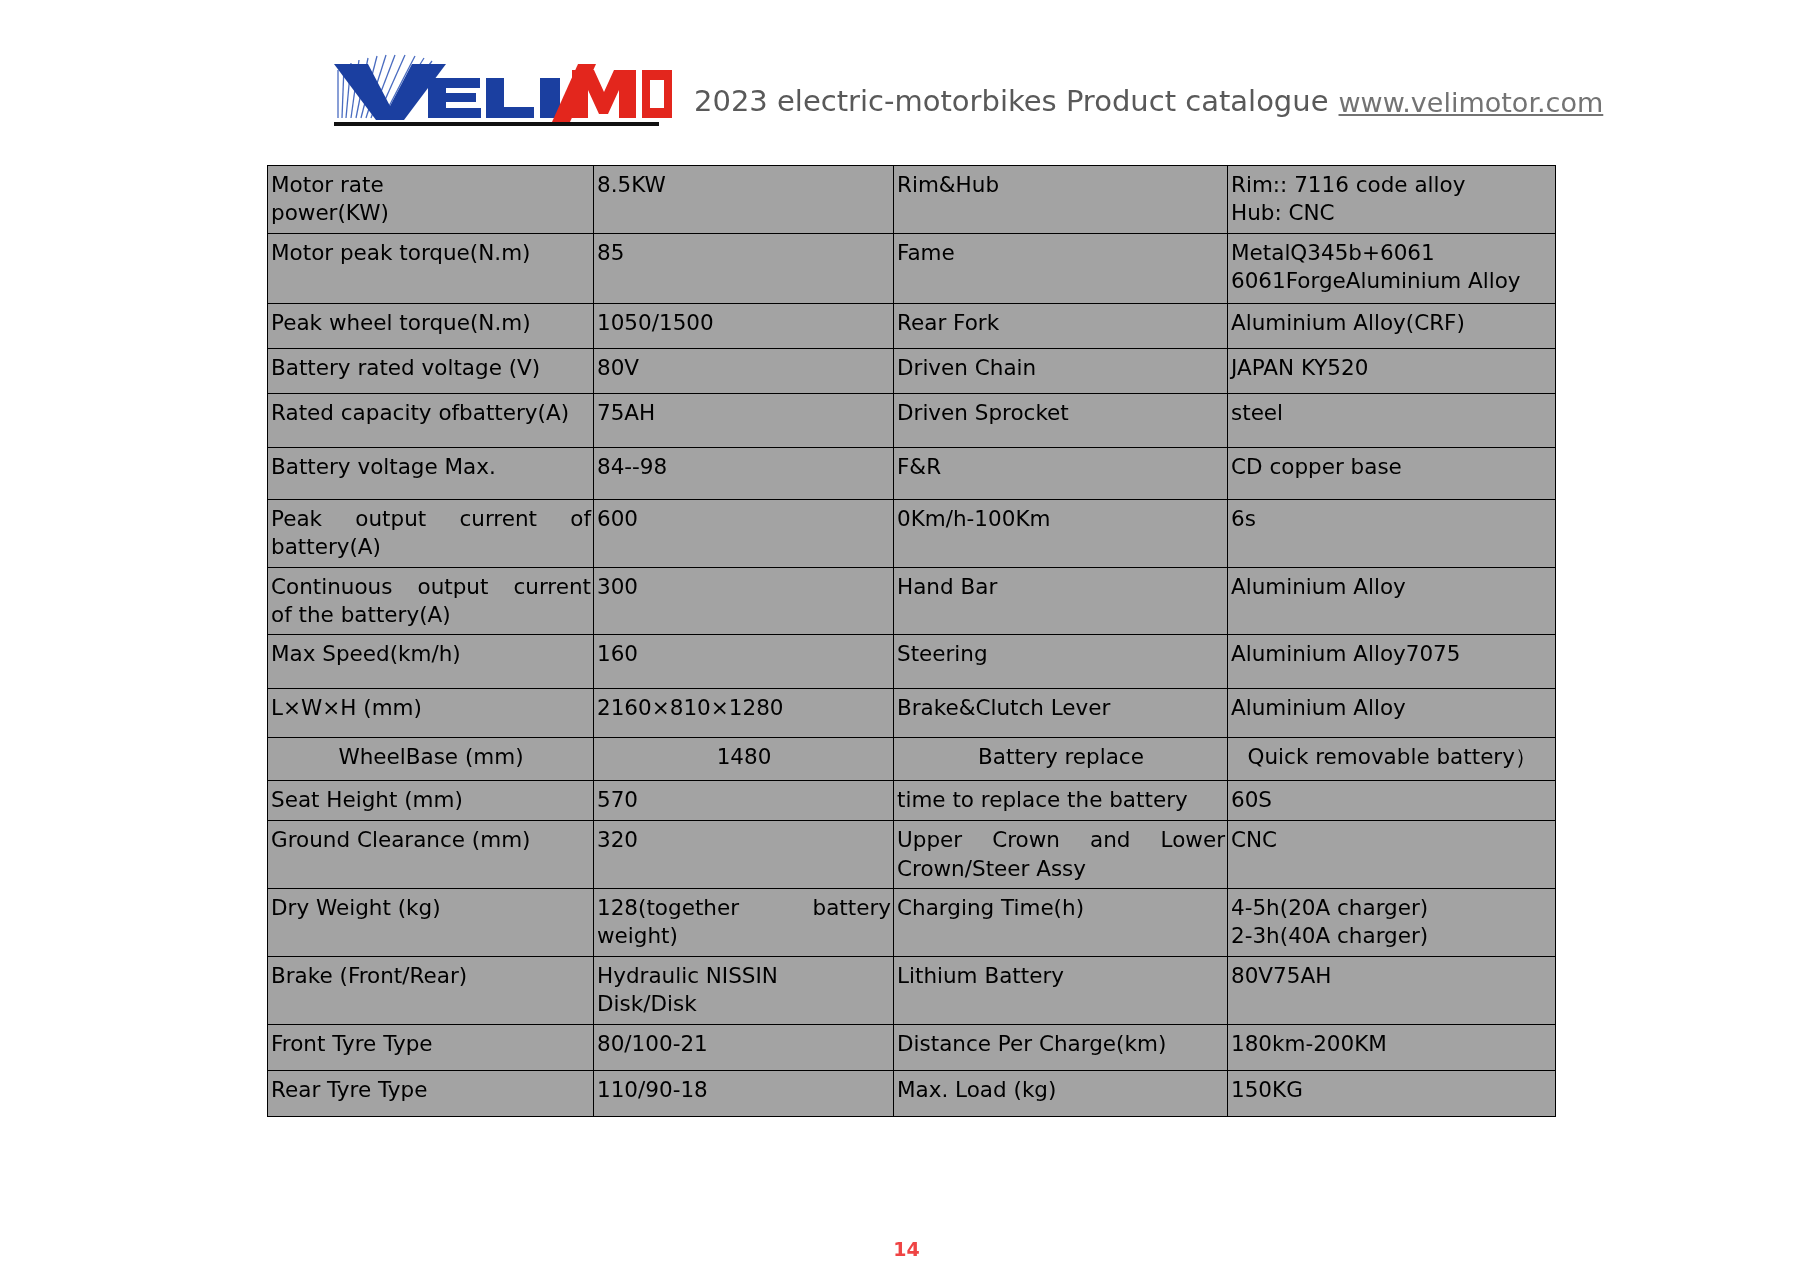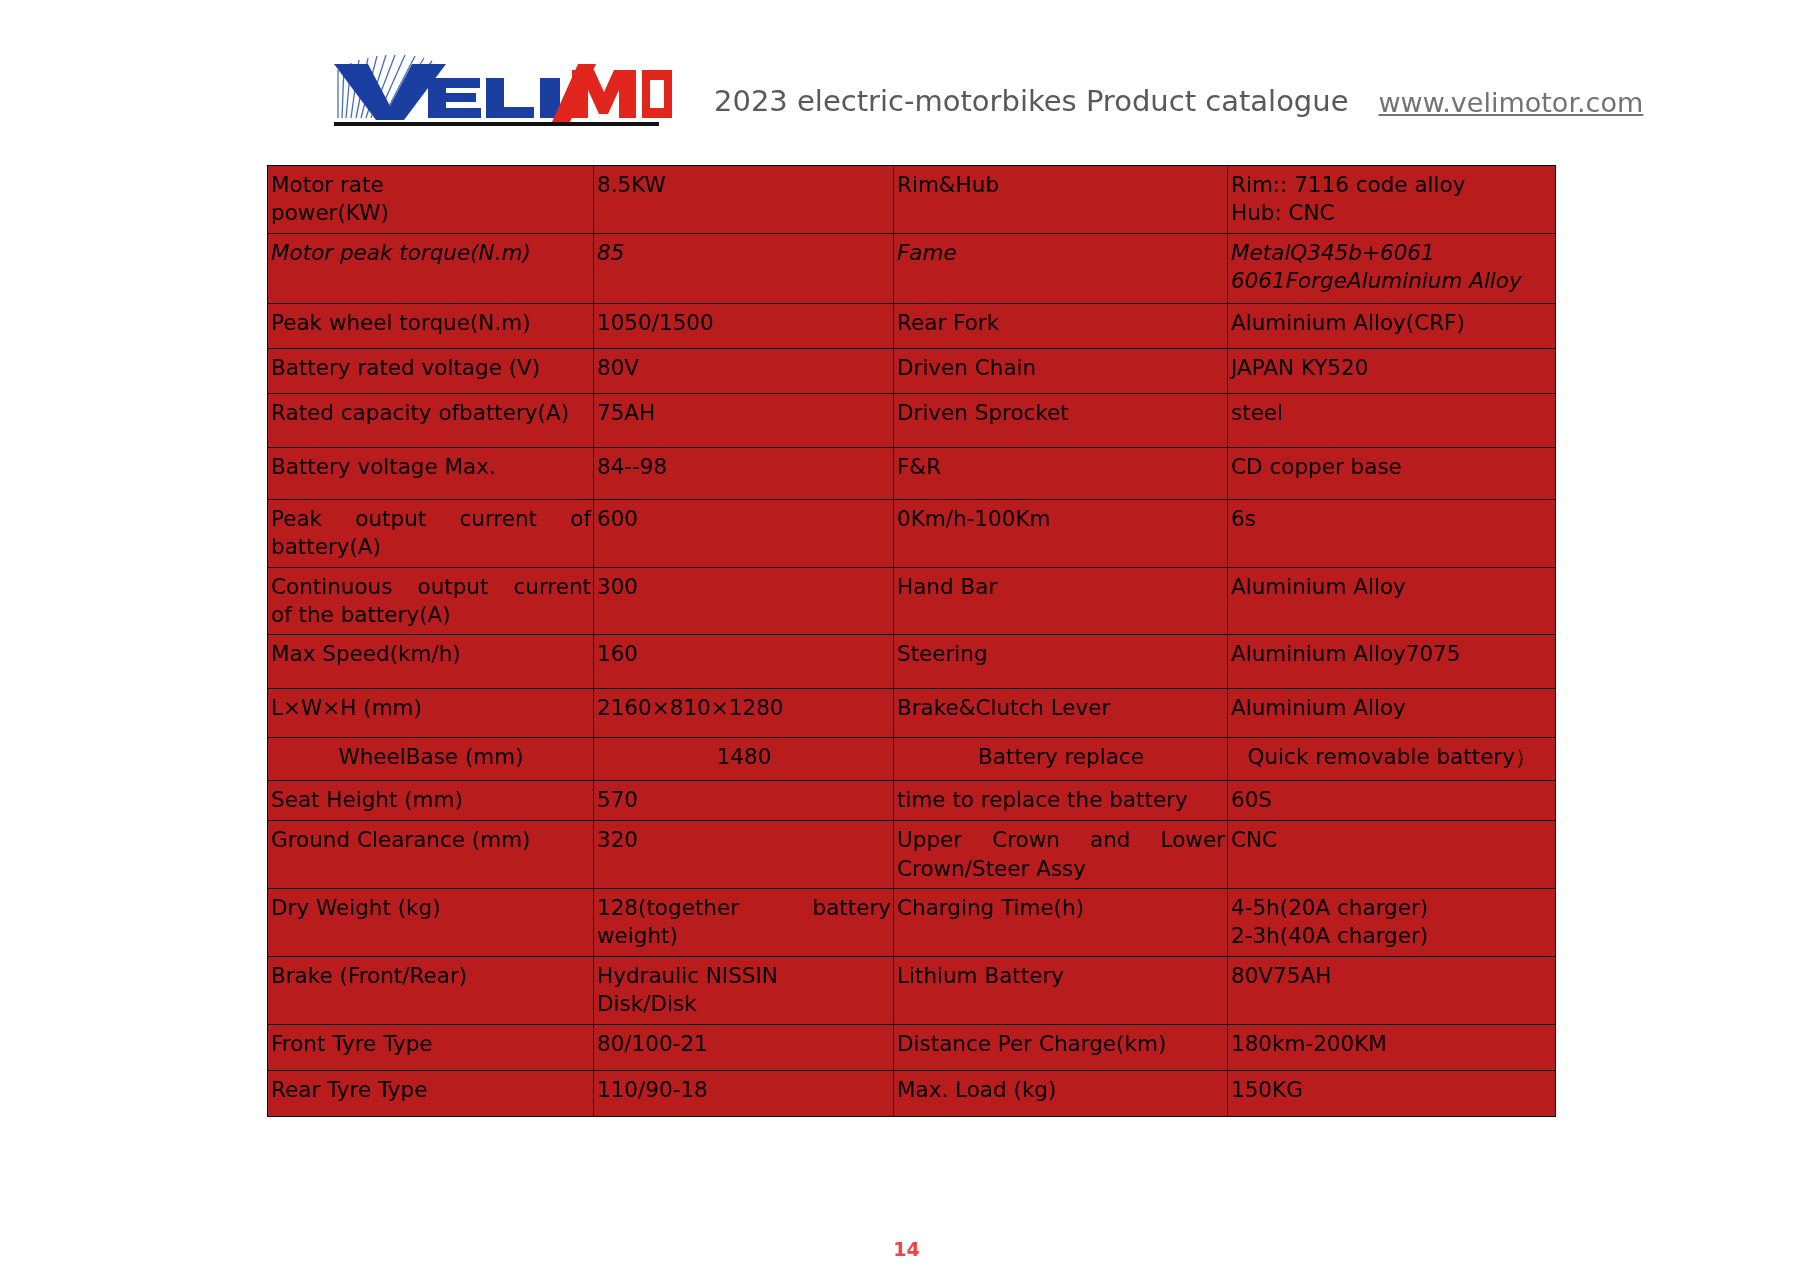--- a/index.html
+++ b/index.html
@@ -35,7 +35,6 @@
     justify-content: flex-start;
     padding-left: 320px;
     box-sizing: border-box;
-    gap: 20px;
   }
 
   .logo {

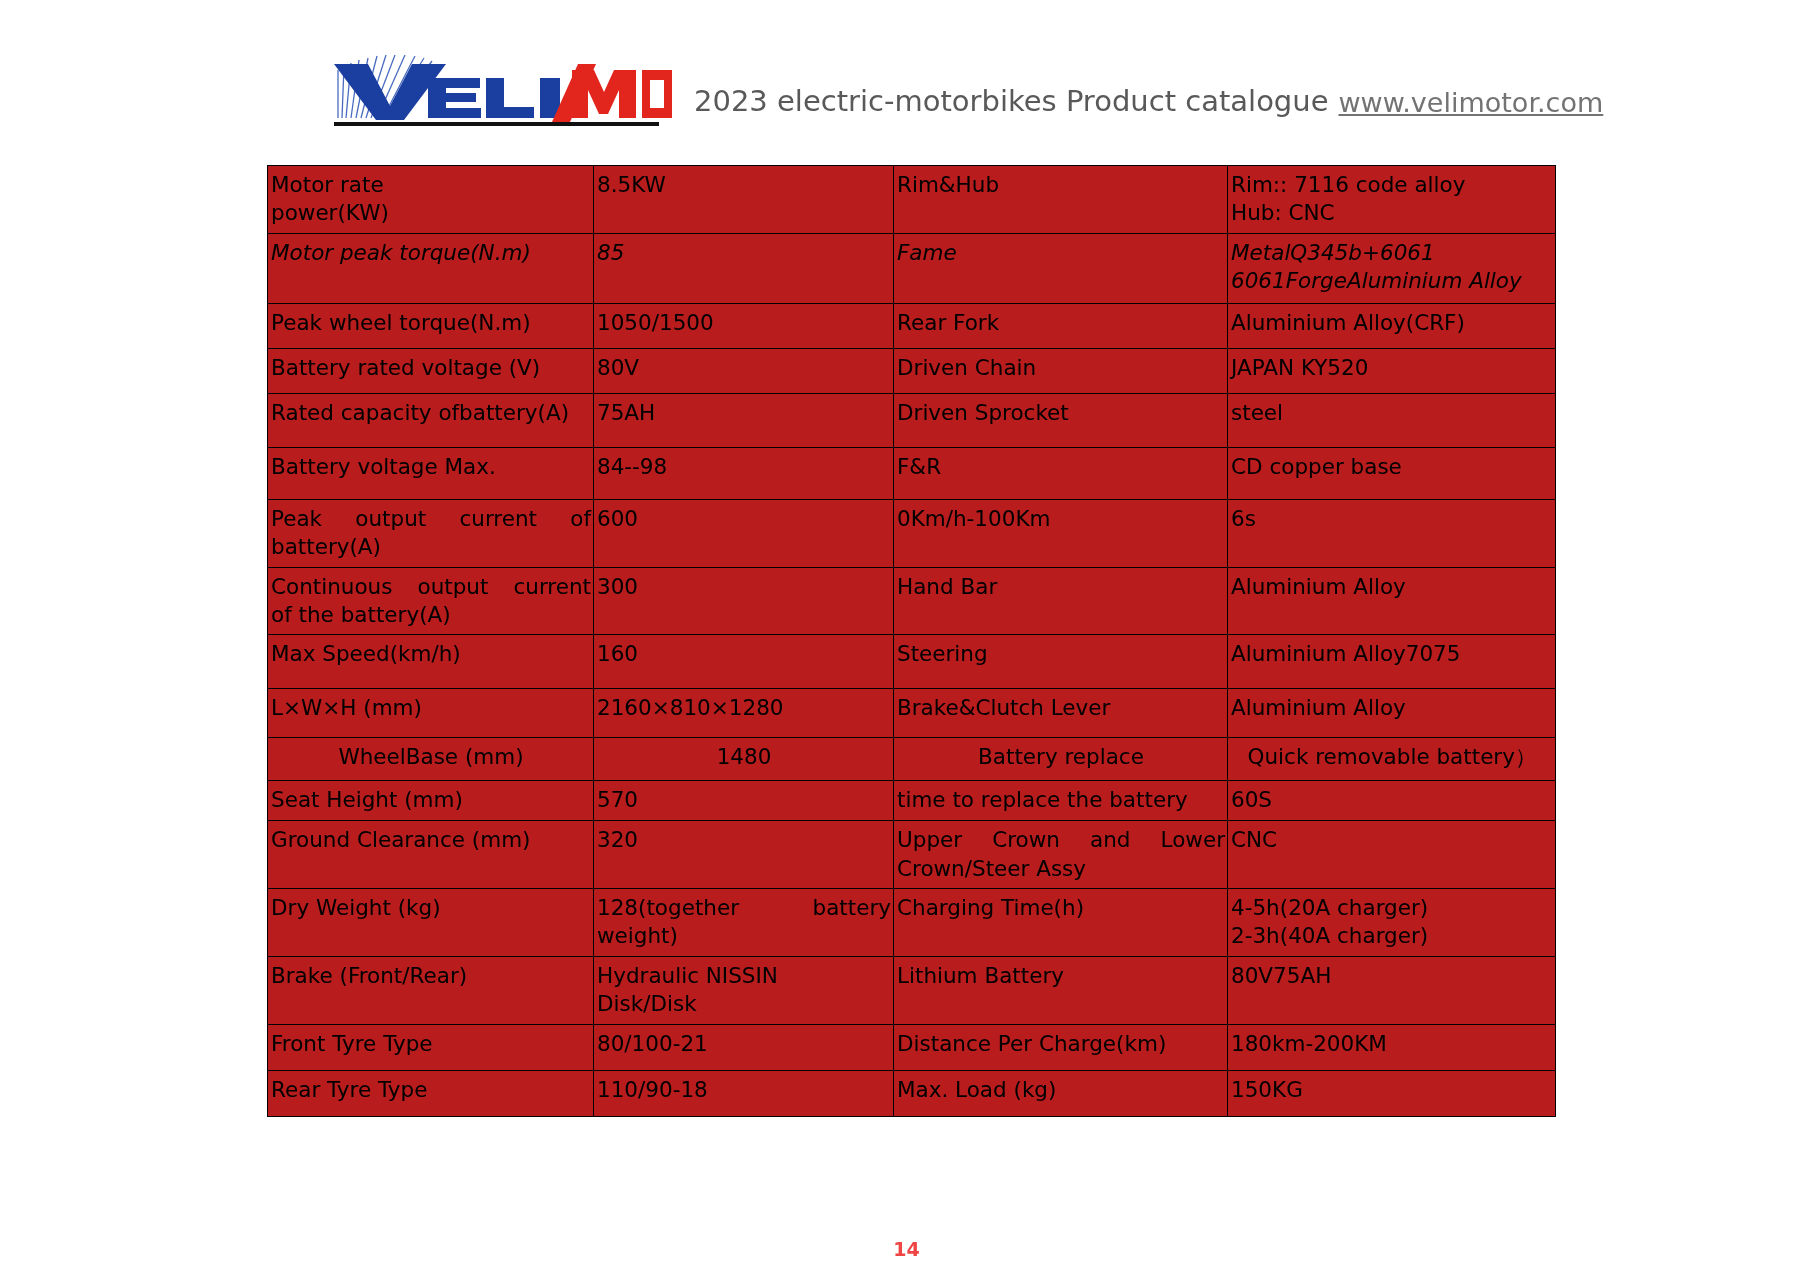--- a/index.html
+++ b/index.html
@@ -76,7 +76,7 @@
     width: 1288px;
     border-collapse: collapse;
     table-layout: fixed;
-    background: #b91c1c;
+    background: #a3a3a3;
   }
   .spec-table td {
     border: 1.6px solid #000000;

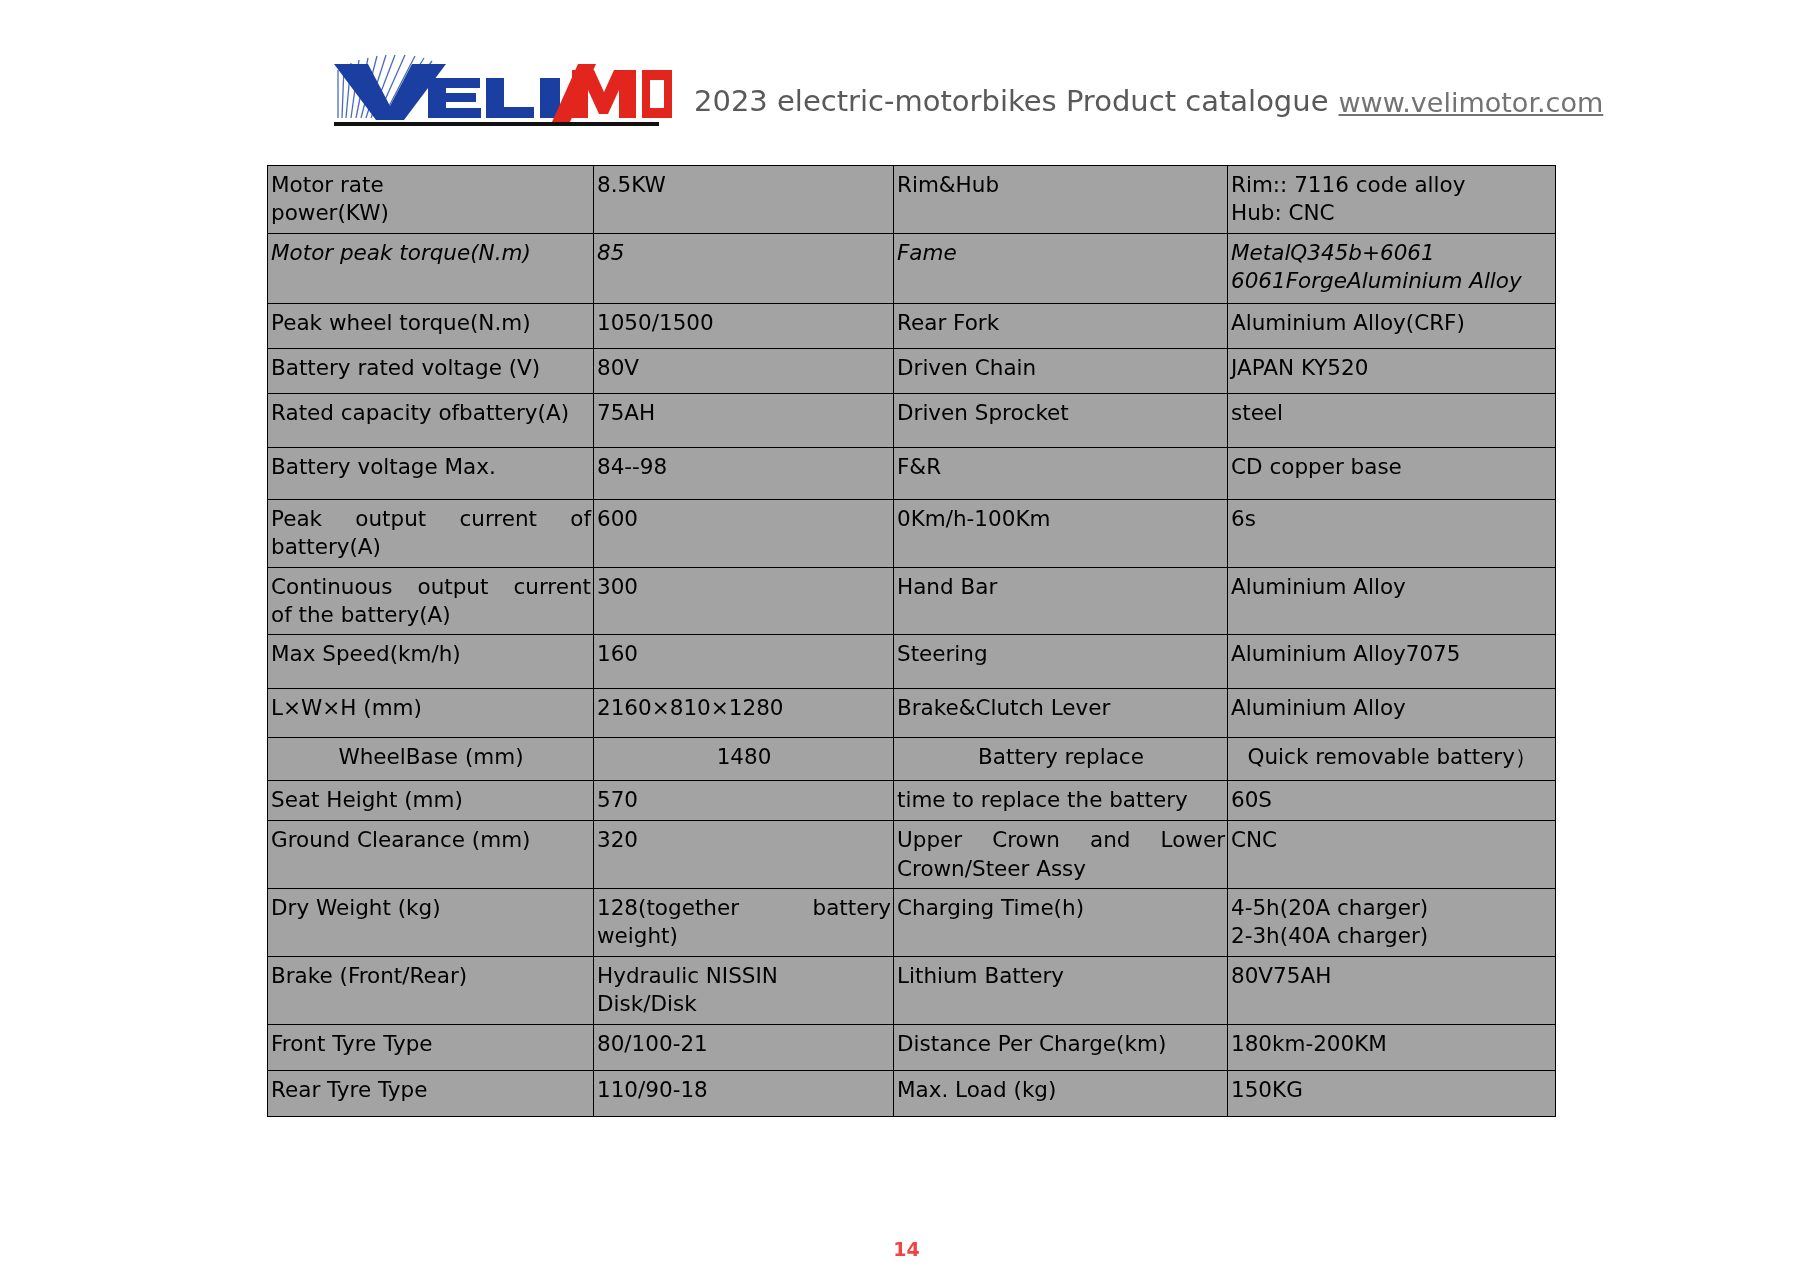--- a/index.html
+++ b/index.html
@@ -186,7 +186,7 @@
             <span class="cell-text nojust">Hub: CNC</span>
           </td>
         </tr>
-        <tr style="height: 70px; font-style: italic;">
+        <tr style="height: 70px;">
           <td>
             <span class="cell-text">Motor peak torque(N.m)</span>
           </td>

